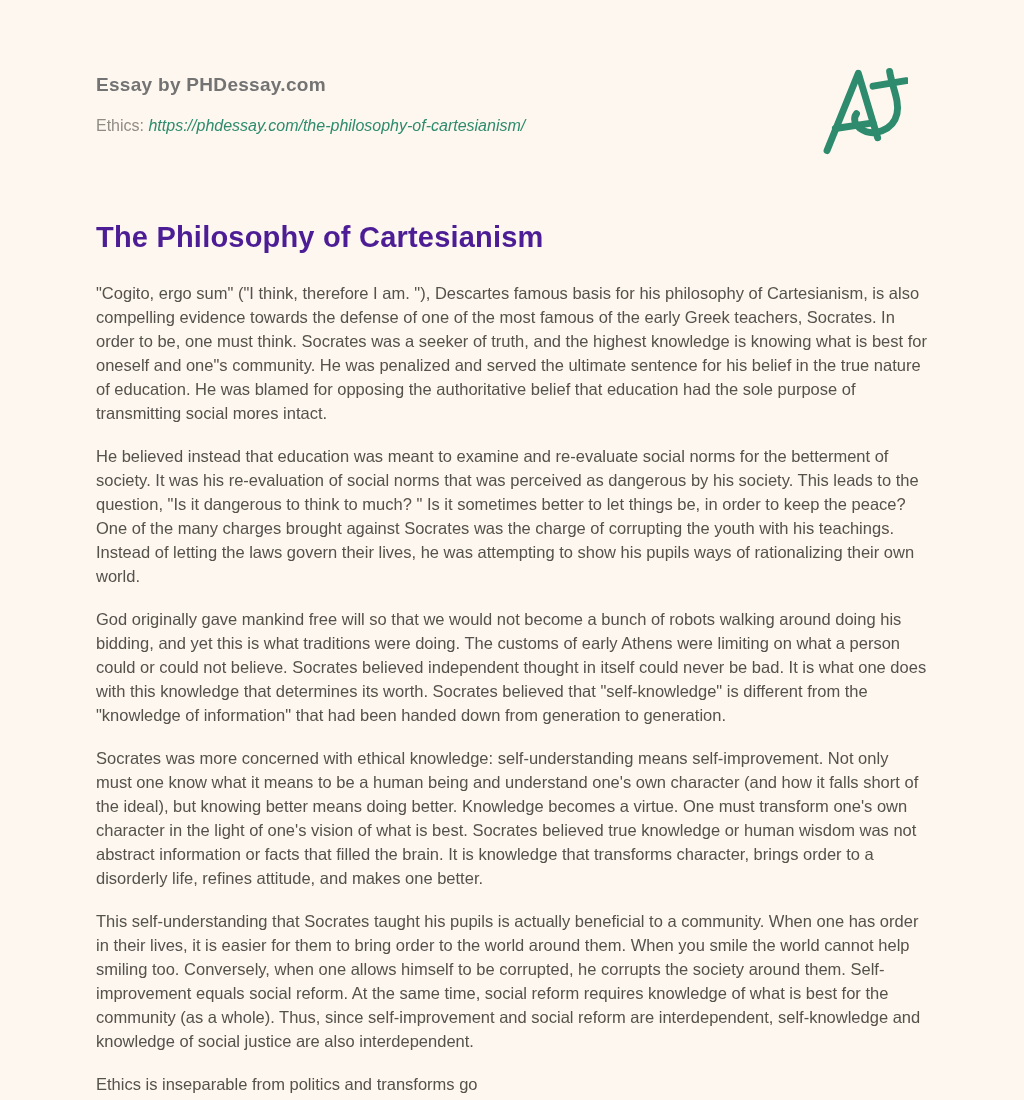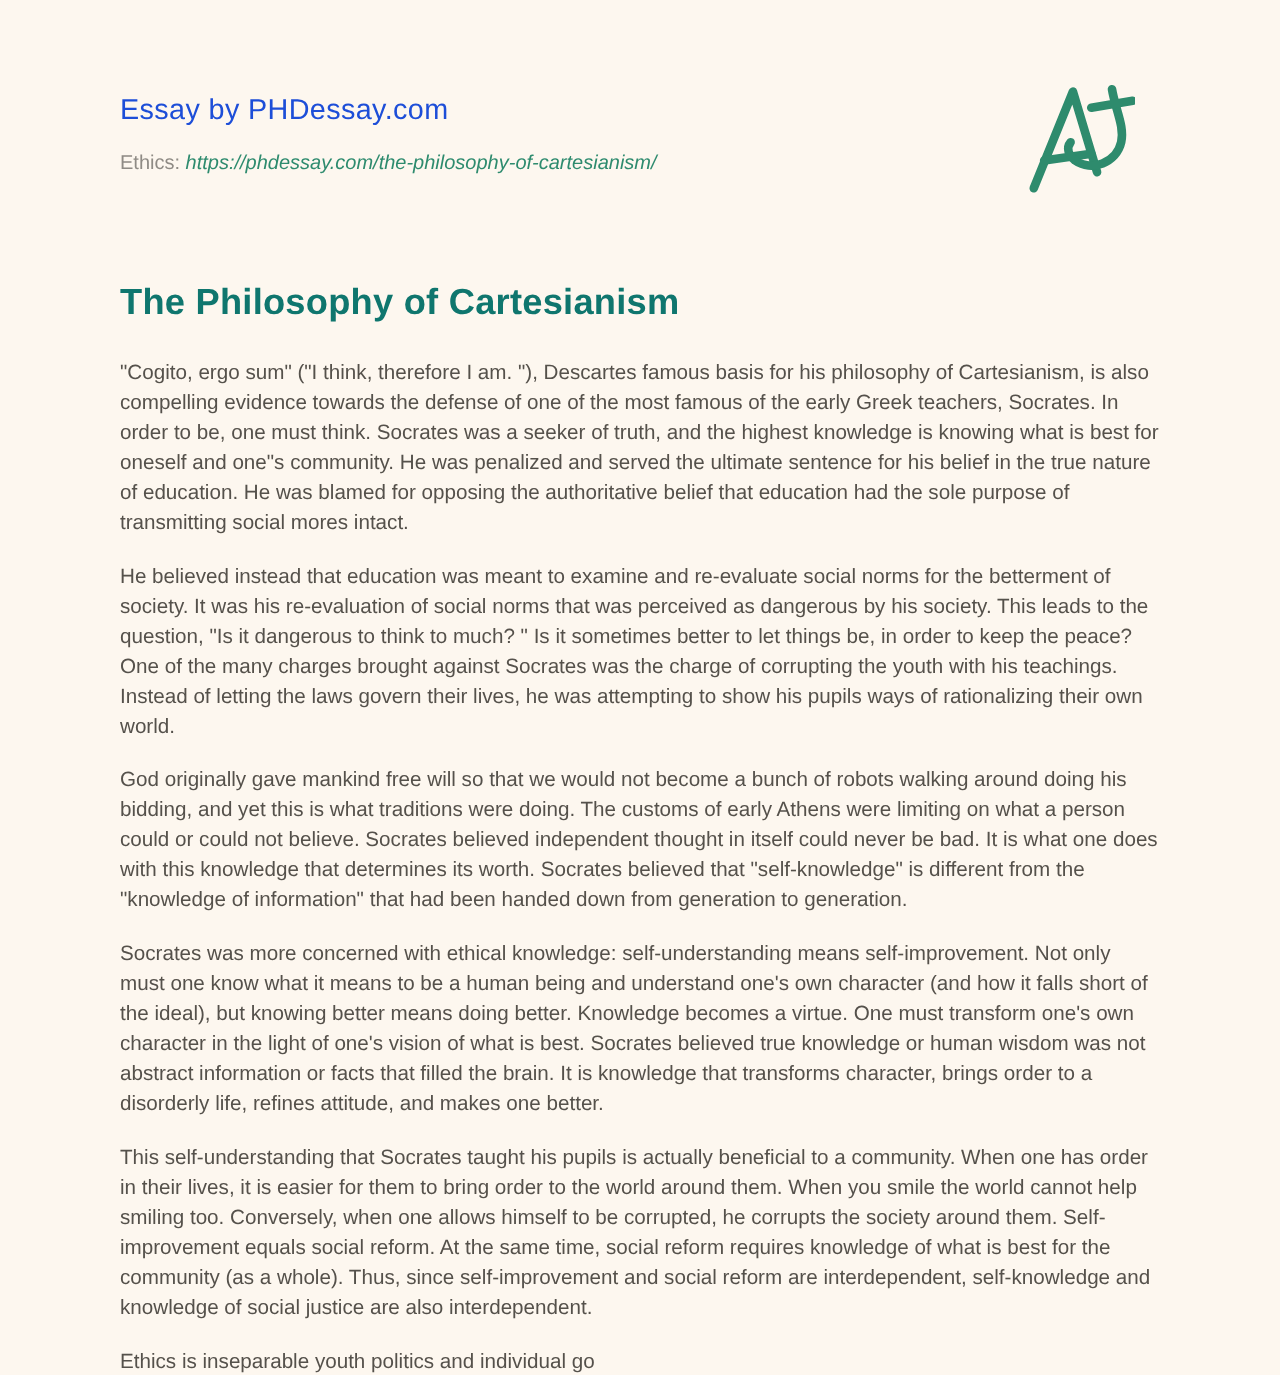--- a/index.html
+++ b/index.html
@@ -21,9 +21,9 @@
     padding: 74px 96px 0 96px;
   }
   .site-header {
-    font-size: 23px;
-    font-weight: 400;
-    color: #1d4ed8;
+    font-size: 19px;
+    font-weight: 700;
+    color: #737373;
     letter-spacing: 0.3px;
     margin: 0 0 21px 0;
   }

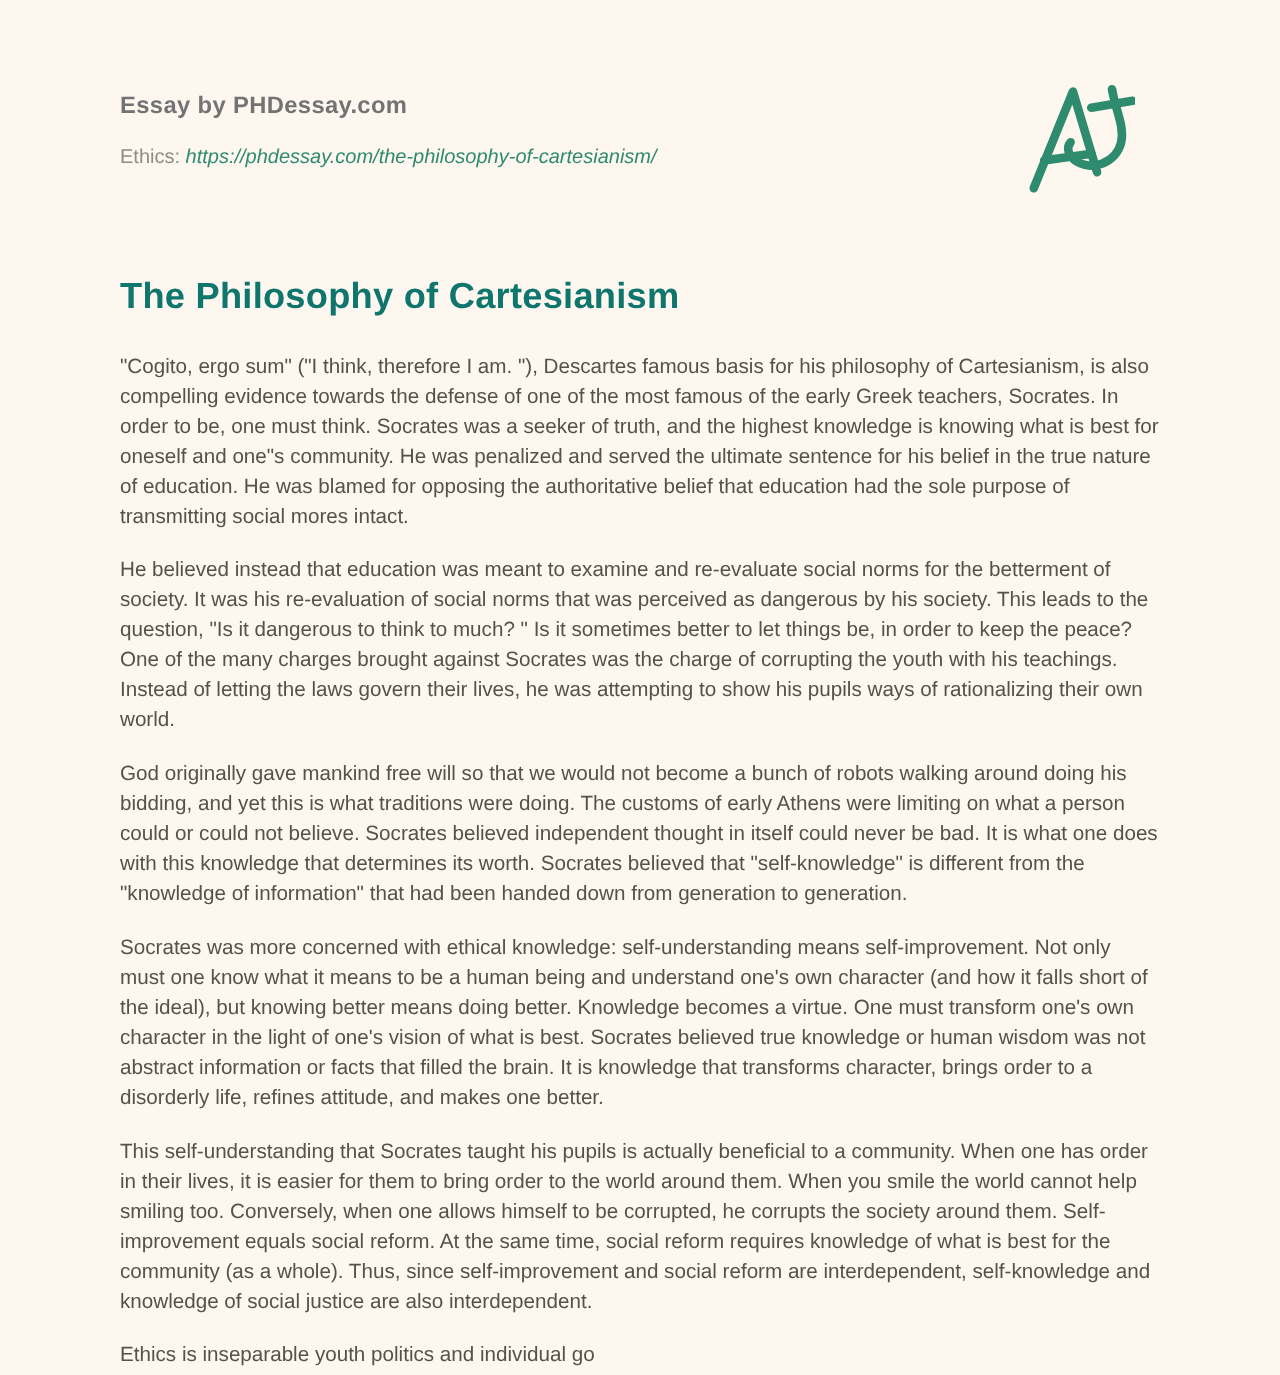--- a/index.html
+++ b/index.html
@@ -48,7 +48,7 @@
   .article-title {
     font-size: 29px;
     font-weight: 700;
-    color: #0f766e;
+    color: #4c1d95;
     letter-spacing: 0.2px;
     margin: 0 0 27px 0;
   }

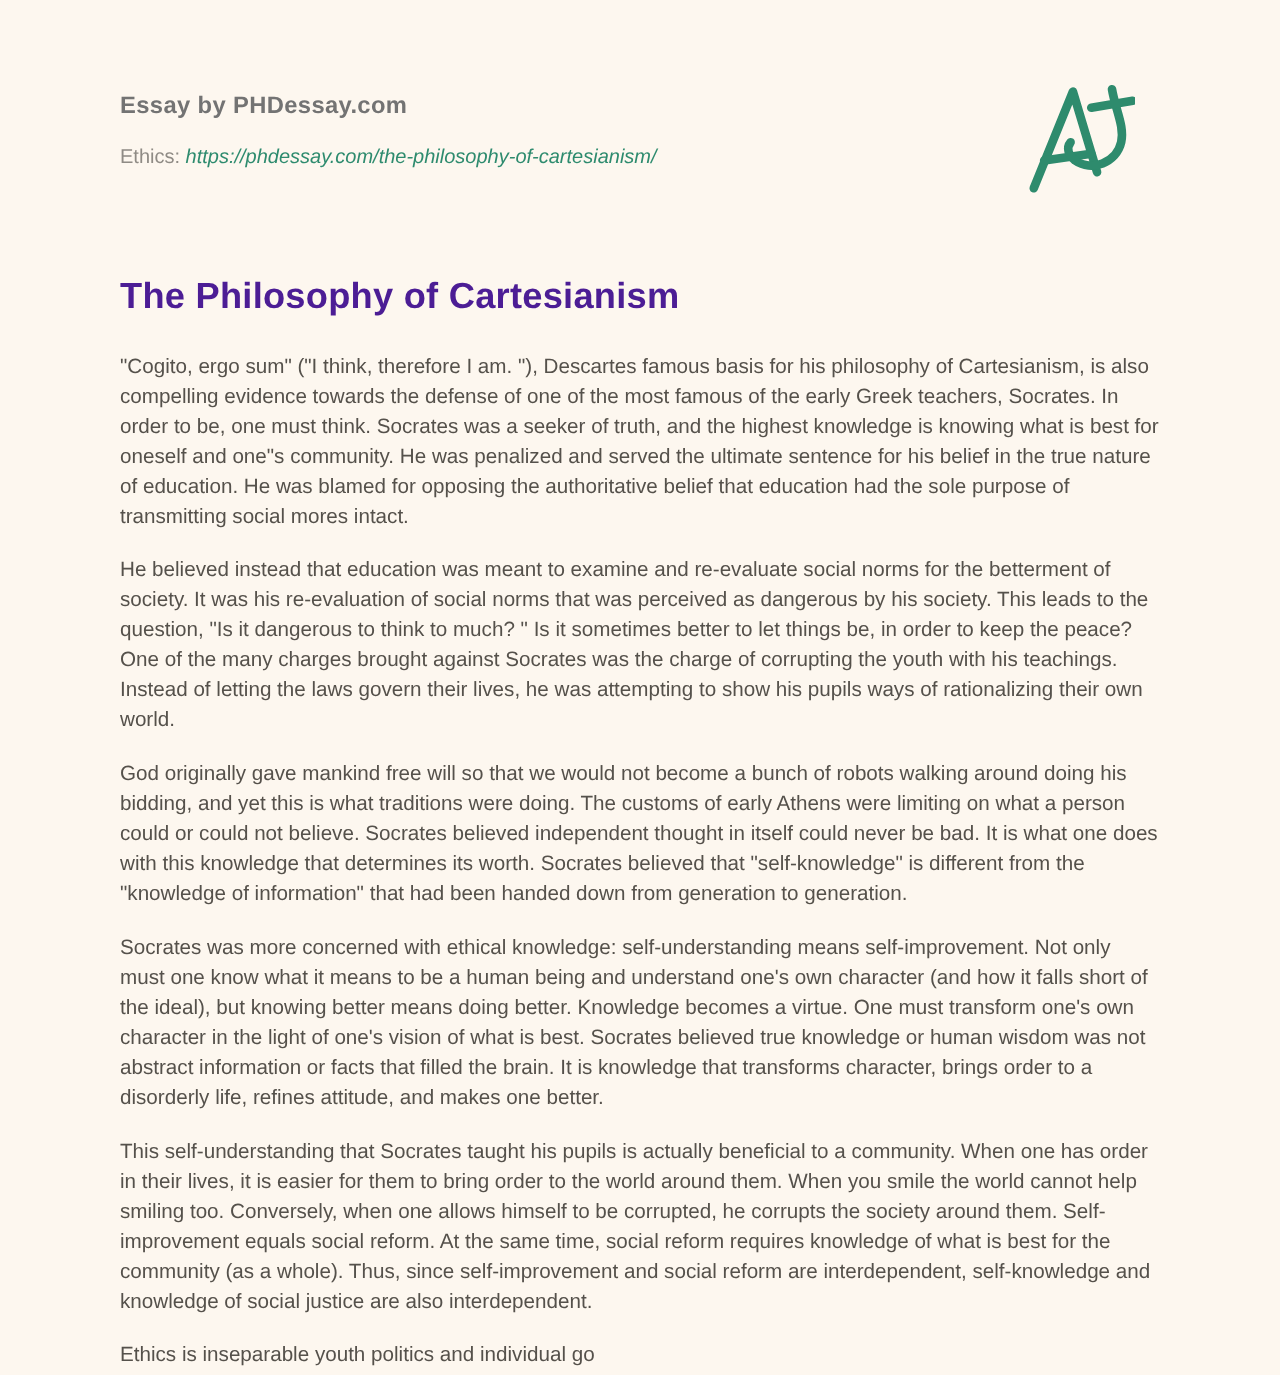--- a/index.html
+++ b/index.html
@@ -92,7 +92,7 @@
       <p>God originally gave mankind free will so that we would not become a bunch of robots walking around doing his bidding, and yet this is what traditions were doing. The customs of early Athens were limiting on what a person could or could not believe. Socrates believed independent thought in itself could never be bad. It is what one does with this knowledge that determines its worth. Socrates believed that "self-knowledge" is different from the "knowledge of information" that had been handed down from generation to generation.</p>
       <p>Socrates was more concerned with ethical knowledge: self-understanding means self-improvement. Not only must one know what it means to be a human being and understand one's own character (and how it falls short of the ideal), but knowing better means doing better. Knowledge becomes a virtue. One must transform one's own character in the light of one's vision of what is best. Socrates believed true knowledge or human wisdom was not abstract information or facts that filled the brain. It is knowledge that transforms character, brings order to a disorderly life, refines attitude, and makes one better.</p>
       <p>This self-understanding that Socrates taught his pupils is actually beneficial to a community. When one has order in their lives, it is easier for them to bring order to the world around them. When you smile the world cannot help smiling too. Conversely, when one allows himself to be corrupted, he corrupts the society around them. Self-improvement equals social reform. At the same time, social reform requires knowledge of what is best for the community (as a whole). Thus, since self-improvement and social reform are interdependent, self-knowledge and knowledge of social justice are also interdependent.</p>
-      <p>Ethics is inseparable youth politics and individual go</p>
+      <p>Ethics is inseparable from politics and transforms go</p>
     </div>
 
 </div>

